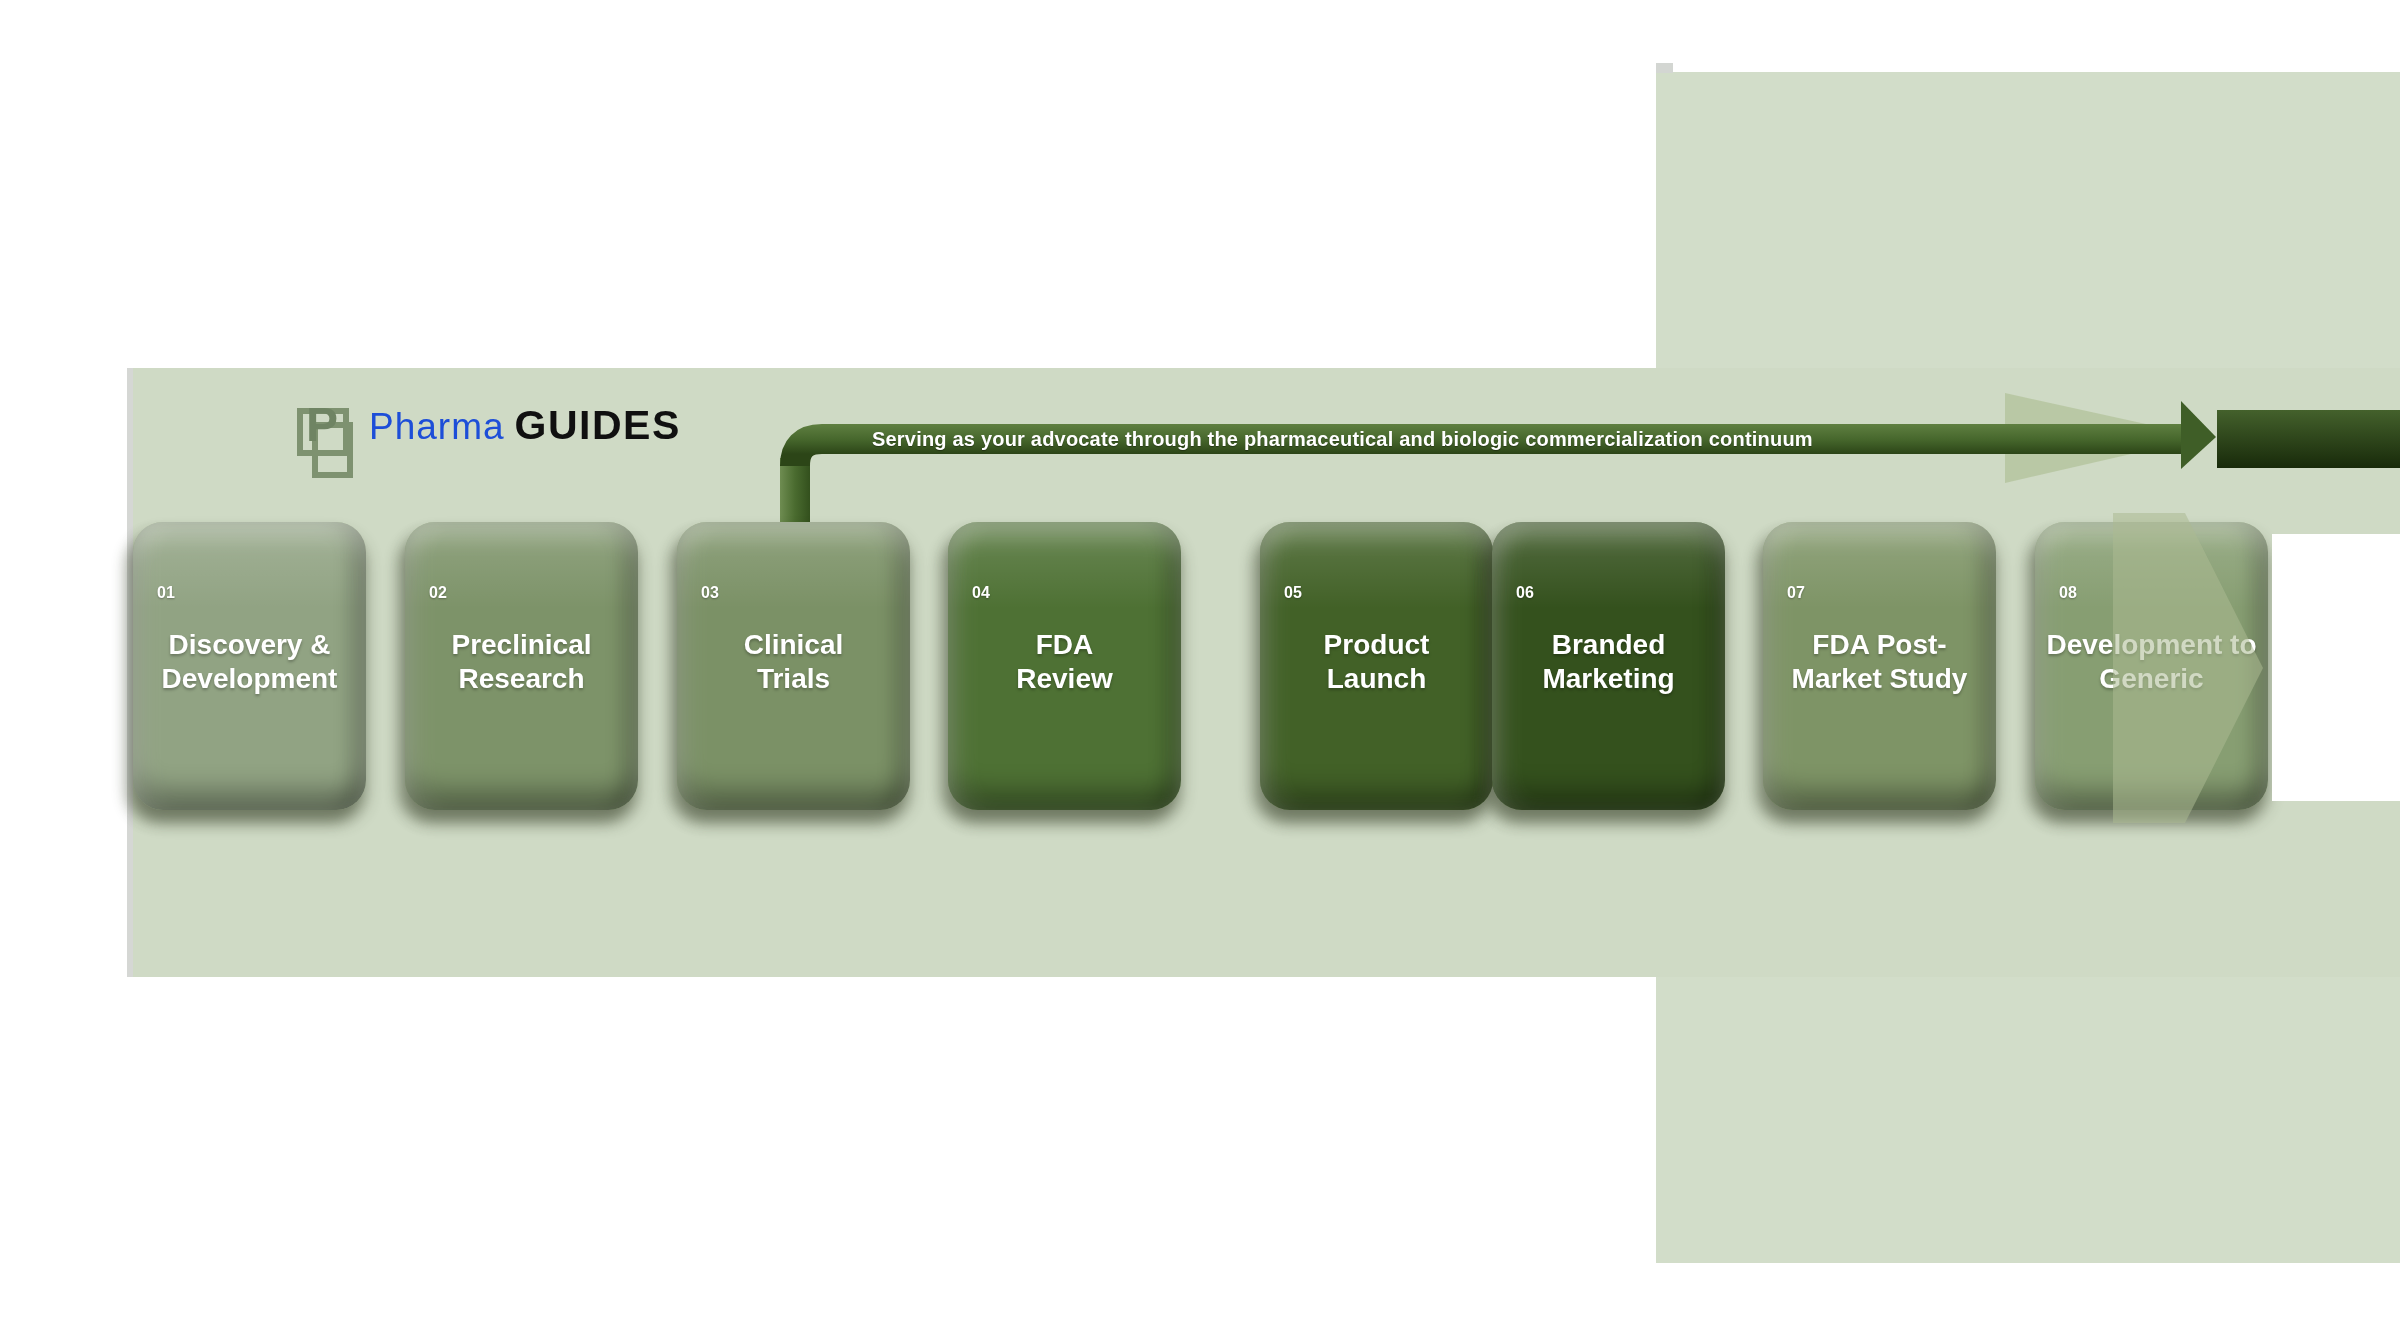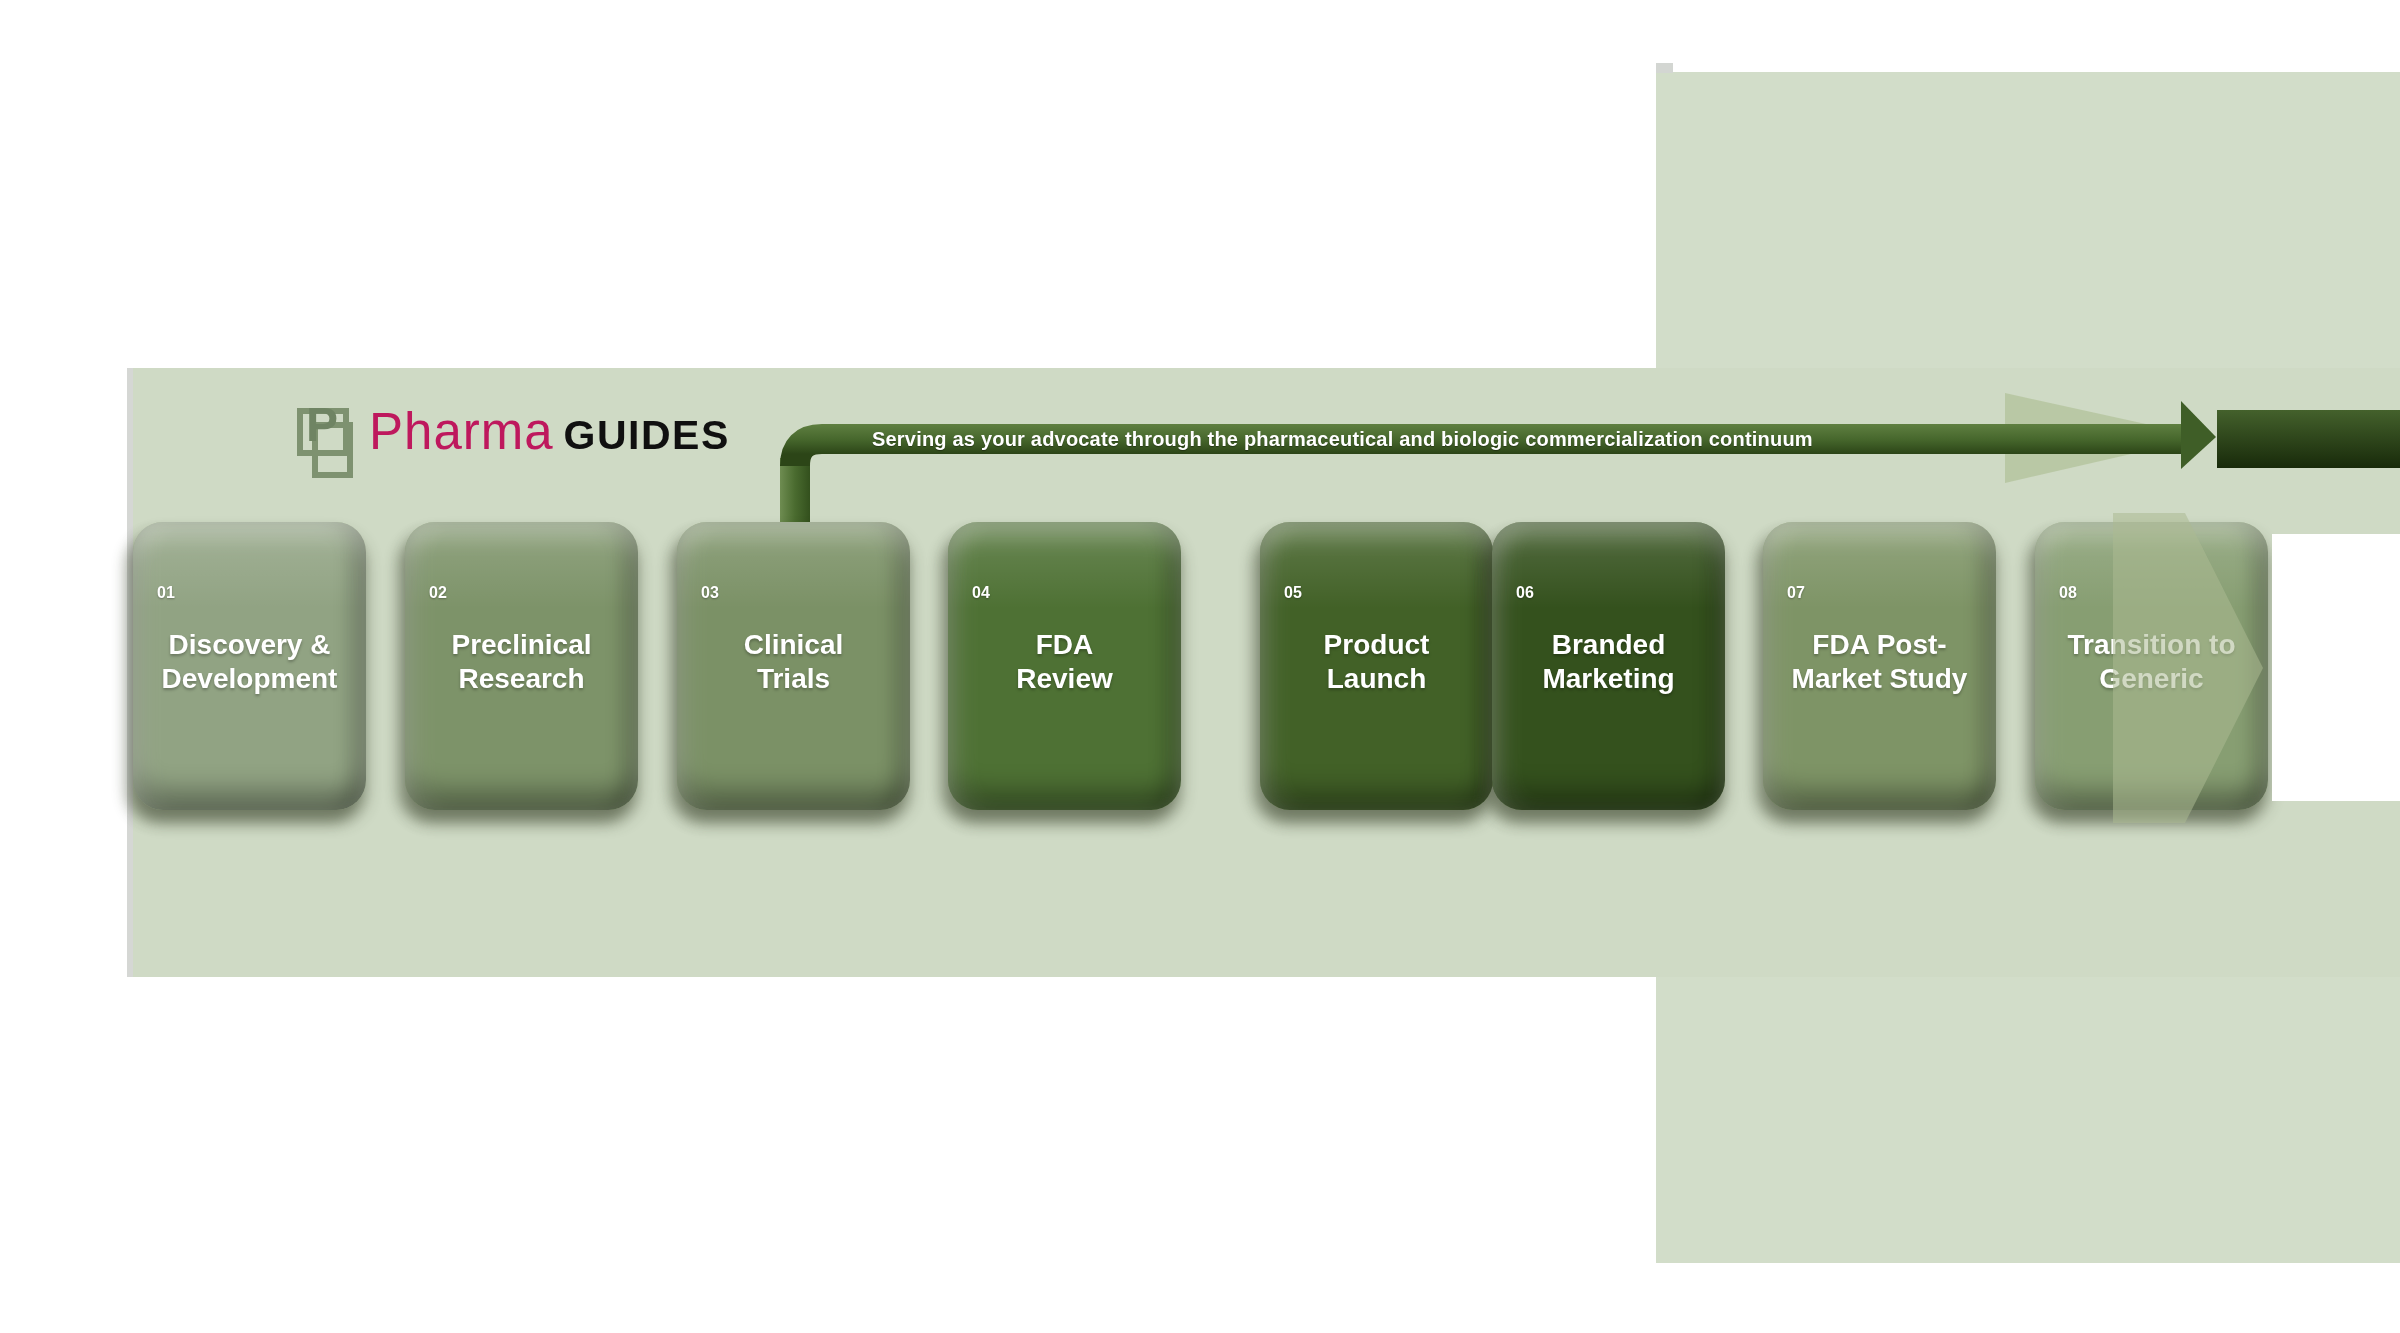--- a/index.html
+++ b/index.html
@@ -29,7 +29,7 @@
   .logo-sq1{position:absolute;left:0;top:4px;width:40px;height:36px;border:6px solid #7e9270;}
   .logo-sq2{position:absolute;left:15px;top:18px;width:29px;height:44px;border:6px solid #7e9270;}
   .logo-p{position:absolute;left:9px;top:-7px;font-size:48px;font-weight:700;color:#6f8463;}
-  .logo-pharma{font-size:51px;font-weight:400;color:#be185d;margin-left:14px;letter-spacing:1px;}
+  .logo-pharma{font-size:37px;font-weight:400;color:#1d4ed8;margin-left:14px;letter-spacing:1px;}
   .logo-guides{font-size:41px;font-weight:700;color:#101010;margin-left:10px;letter-spacing:1.5px;}
 
   

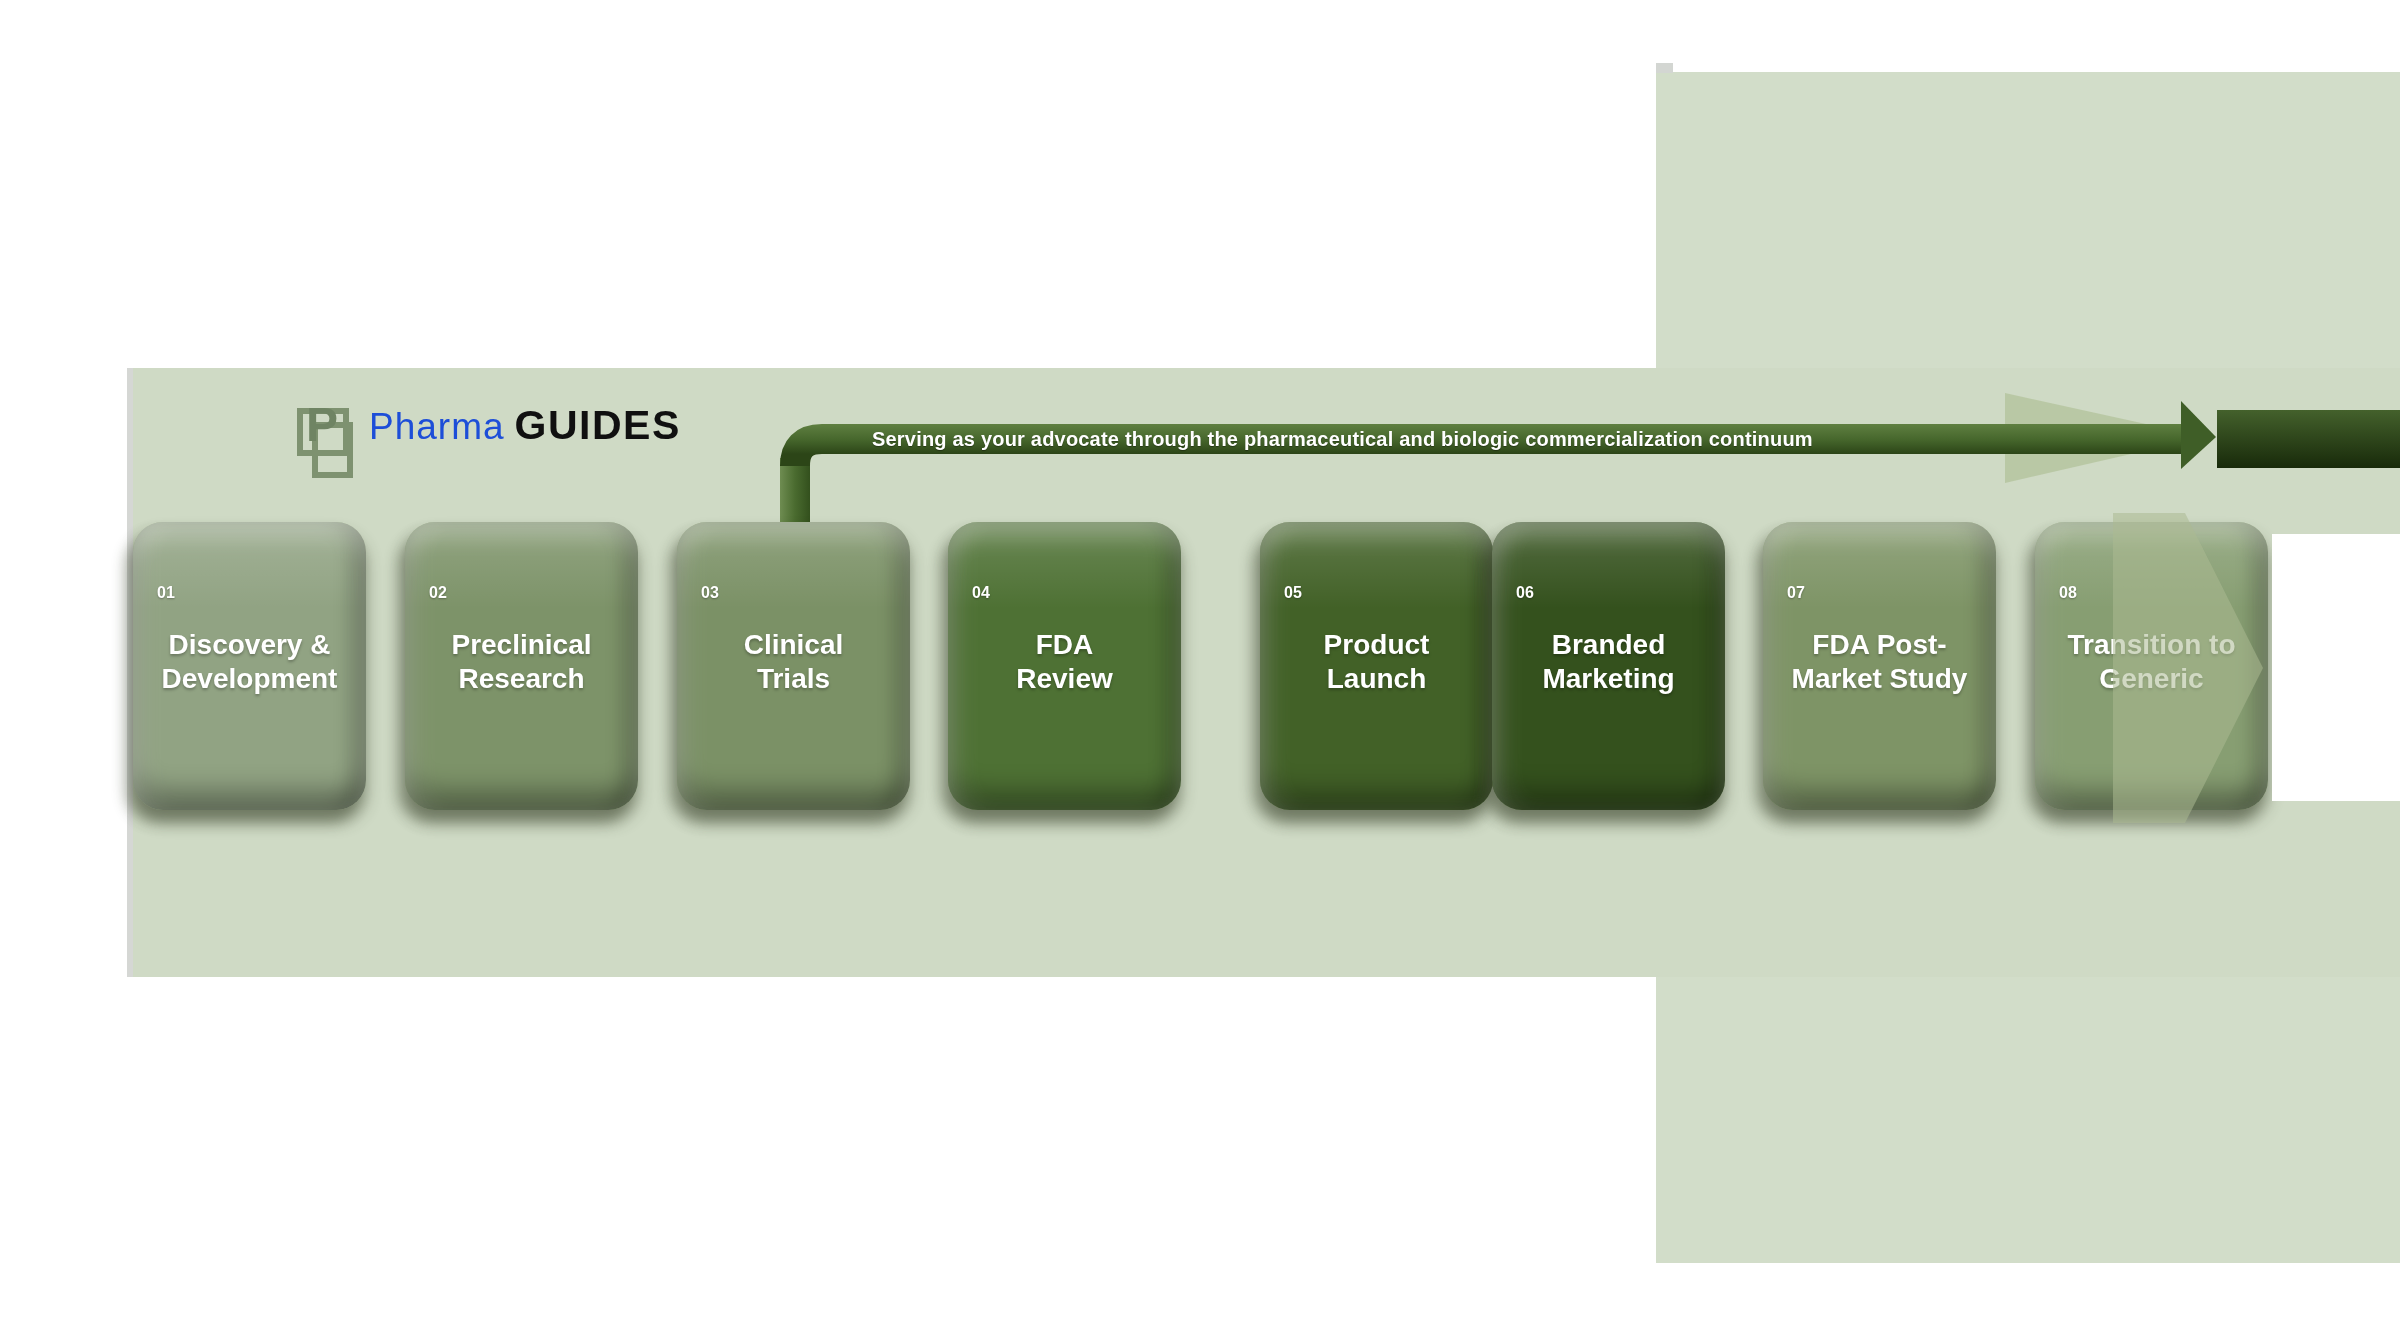--- a/index.html
+++ b/index.html
@@ -166,7 +166,7 @@
     <div class="step s8" style="background-color: rgb(135, 158, 114);">
       <div class="step-num">08</div>
       <div class="step-title">
-        <span>Transition to</span>
+        <span>Development to</span>
         <span>Generic</span>
       </div>
     </div>

